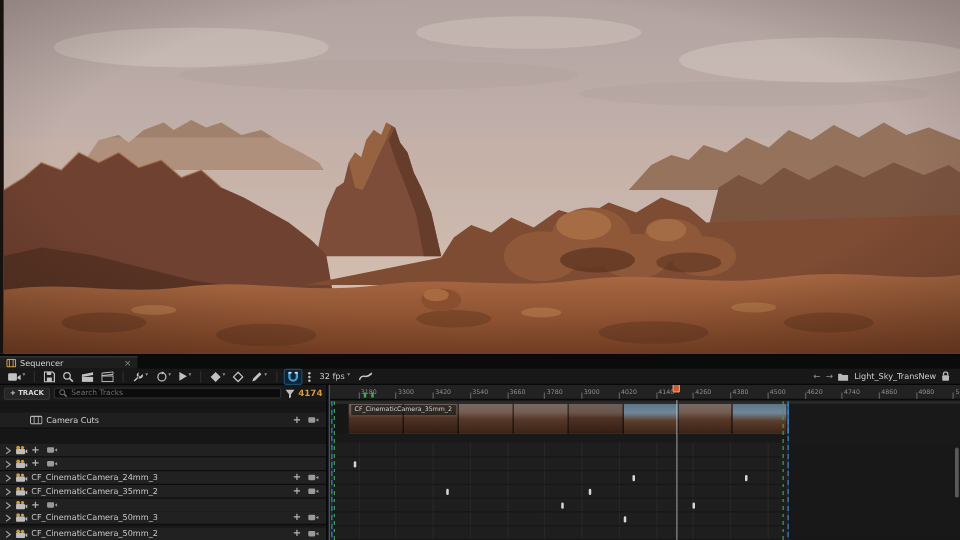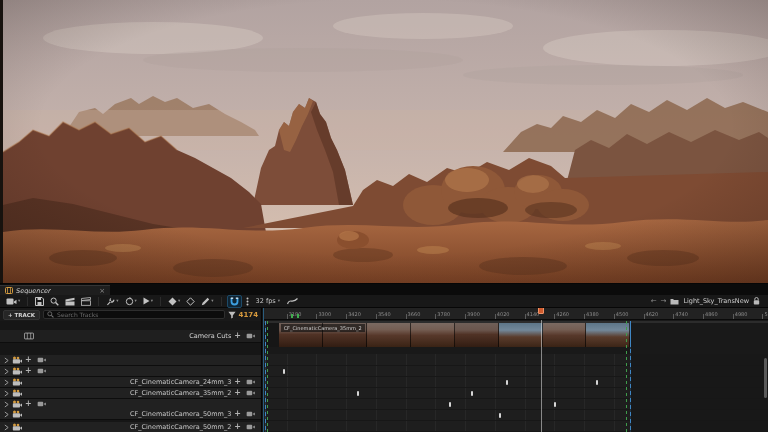--- a/index.html
+++ b/index.html
@@ -12,7 +12,7 @@
   .sequencer{position:absolute;left:0;top:283px;width:768px;height:149px;background:#151515;border-top:1px solid #060606;}
   .tabbar{position:absolute;left:0;top:0;width:100%;height:11px;background:#0b0b0b;display:flex;align-items:flex-end;}
   .tab{height:10px;background:#1e1e1e;display:flex;align-items:center;gap:3px;padding:0 5px;border-top:1px solid #343434;min-width:110px;}
-  .tab-label{font-size:6.5px;color:#d2d2d2;flex:1;font-style:italic;}
+  .tab-label{font-size:6.5px;color:#d2d2d2;flex:1;}
   .tab-close{font-size:7px;color:#8a8a8a;cursor:pointer;}
   .toolbar{position:absolute;left:0;top:11px;width:100%;height:13px;background:#181818;border-bottom:1px solid #070707;display:flex;align-items:center;padding:0 4px;gap:2px;}
   .tbtn{display:inline-flex;align-items:center;gap:1px;padding:1px 2px;border-radius:2px;}

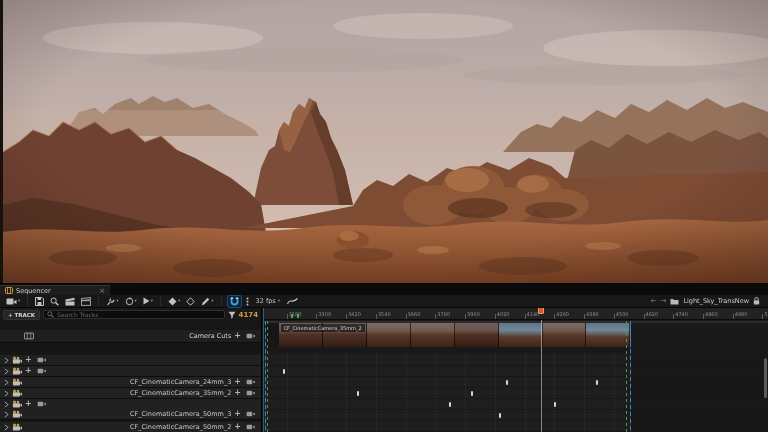--- a/index.html
+++ b/index.html
@@ -32,7 +32,7 @@
   .searchbox{flex:1;height:9px;background:#0c0c0c;border:1px solid #2e2e2e;border-radius:2px;display:flex;align-items:center;gap:3px;padding:0 3px;}
   .searchbox .ph{font-size:6px;color:#6d6d6d;}
   .frameno{font-size:7px;font-weight:bold;color:#d79a3d;}
-  .rowsarea{position:absolute;left:0;top:13px;right:0;bottom:0;overflow:hidden;text-align:right;}
+  .rowsarea{position:absolute;left:0;top:13px;right:0;bottom:0;overflow:hidden;}
   .trow{position:absolute;left:0;width:100%;height:11px;background:#212121;border-bottom:1px solid #0d0d0d;display:flex;align-items:center;gap:3px;padding:0 4px;}
   .trow.group{height:13px;background:#1f1f1f;padding-left:24px;}
   .tlabel{font-size:6.5px;color:#c6c6c6;white-space:nowrap;overflow:hidden;flex:1;}

